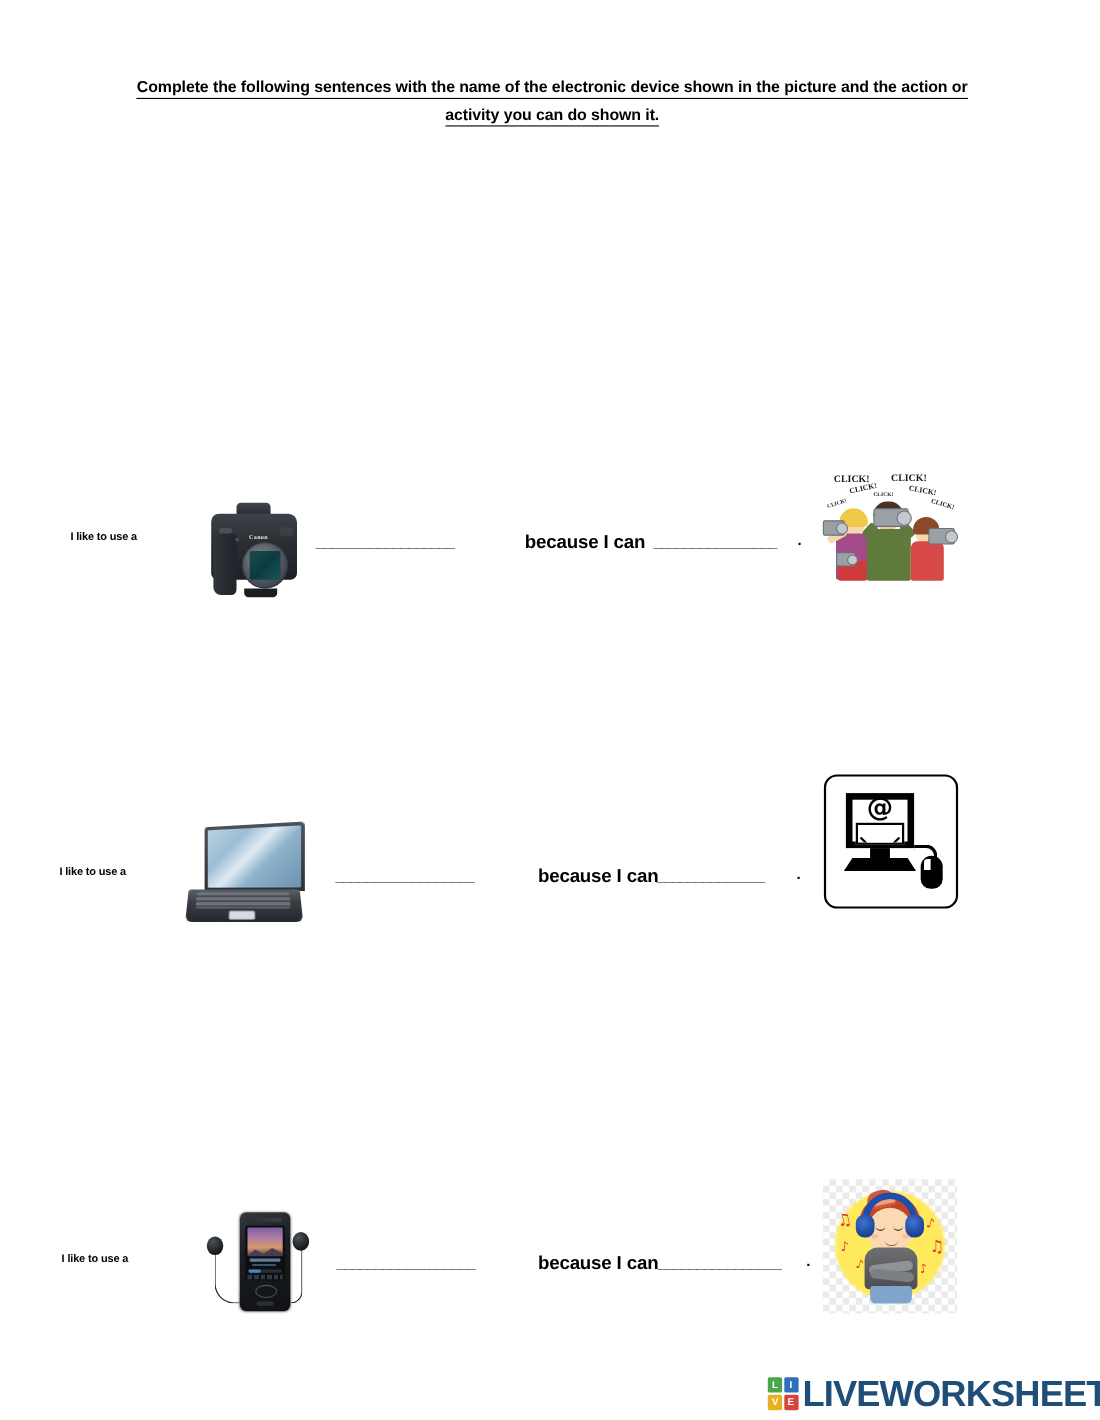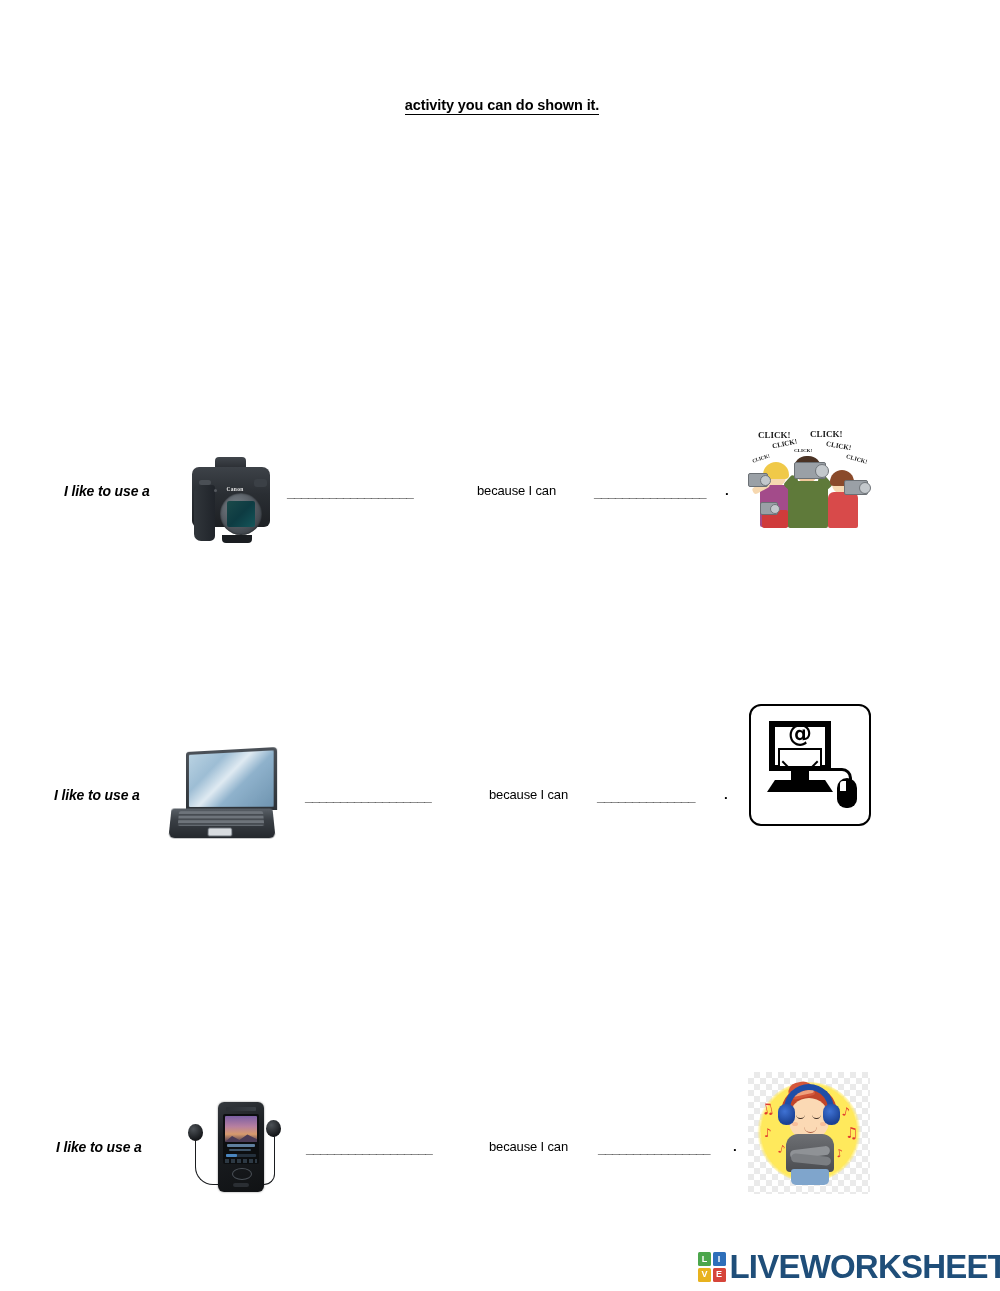--- a/index.html
+++ b/index.html
@@ -405,7 +405,7 @@
 <body>
 
 <div id="worksheet-title">
-  <br>
+  <span class="tline">Complete the following sentences with the name of the electronic device shown in the picture and the action or</span><br>
   <span class="tline">activity you can do shown it.</span>
 </div>
 

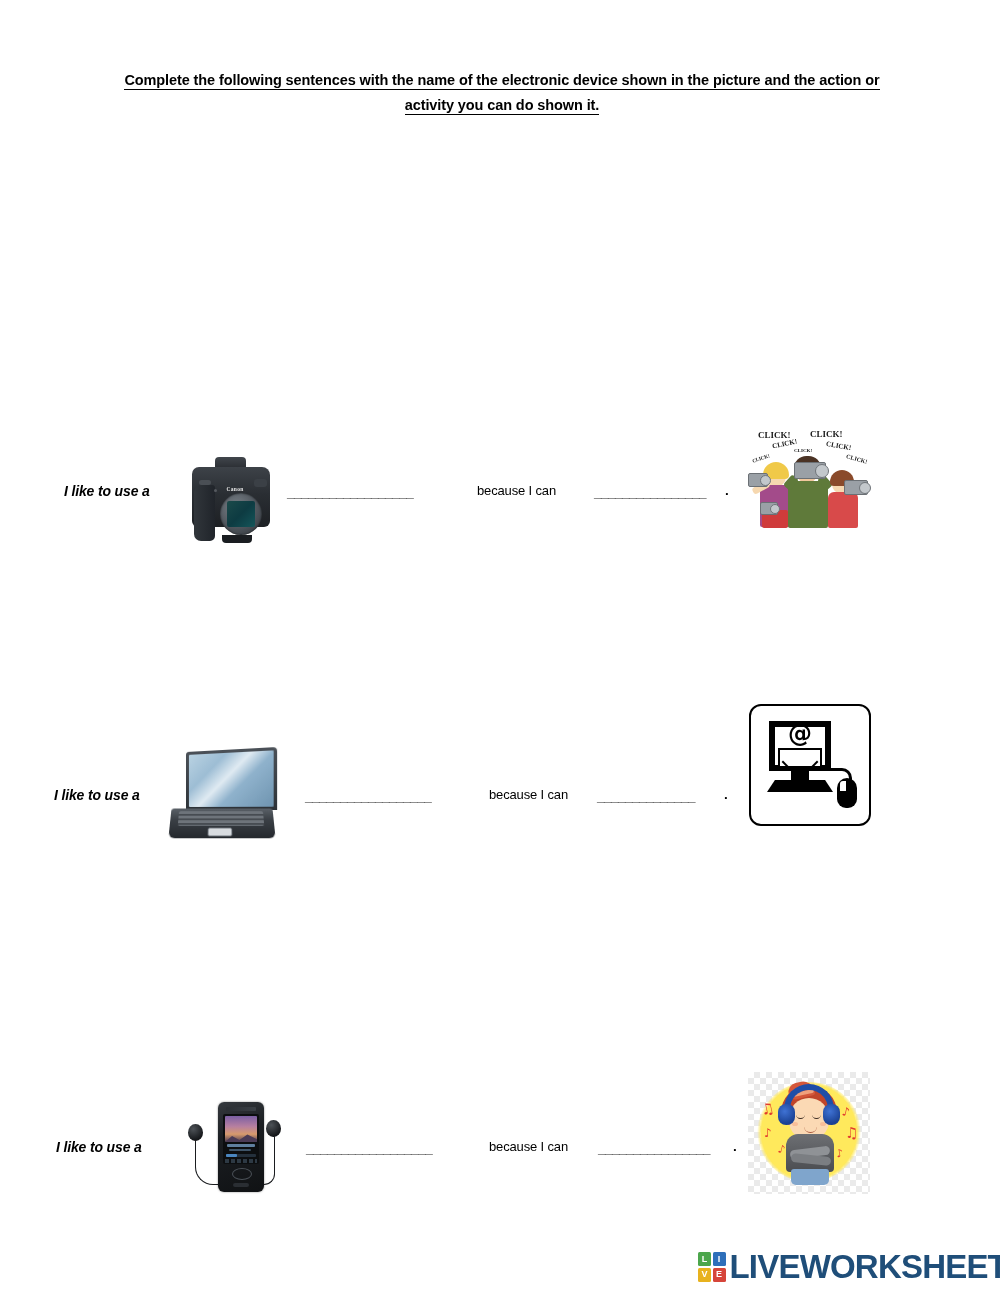--- a/index.html
+++ b/index.html
@@ -50,11 +50,10 @@
 
   .prompt-label {
     position: absolute;
-    font-size: 14px;
+    font-size: 10px;
     font-weight: bold;
     white-space: nowrap;
     letter-spacing: -0.15px;
-    font-style: italic;
   }
   .blank-line {
     position: absolute;

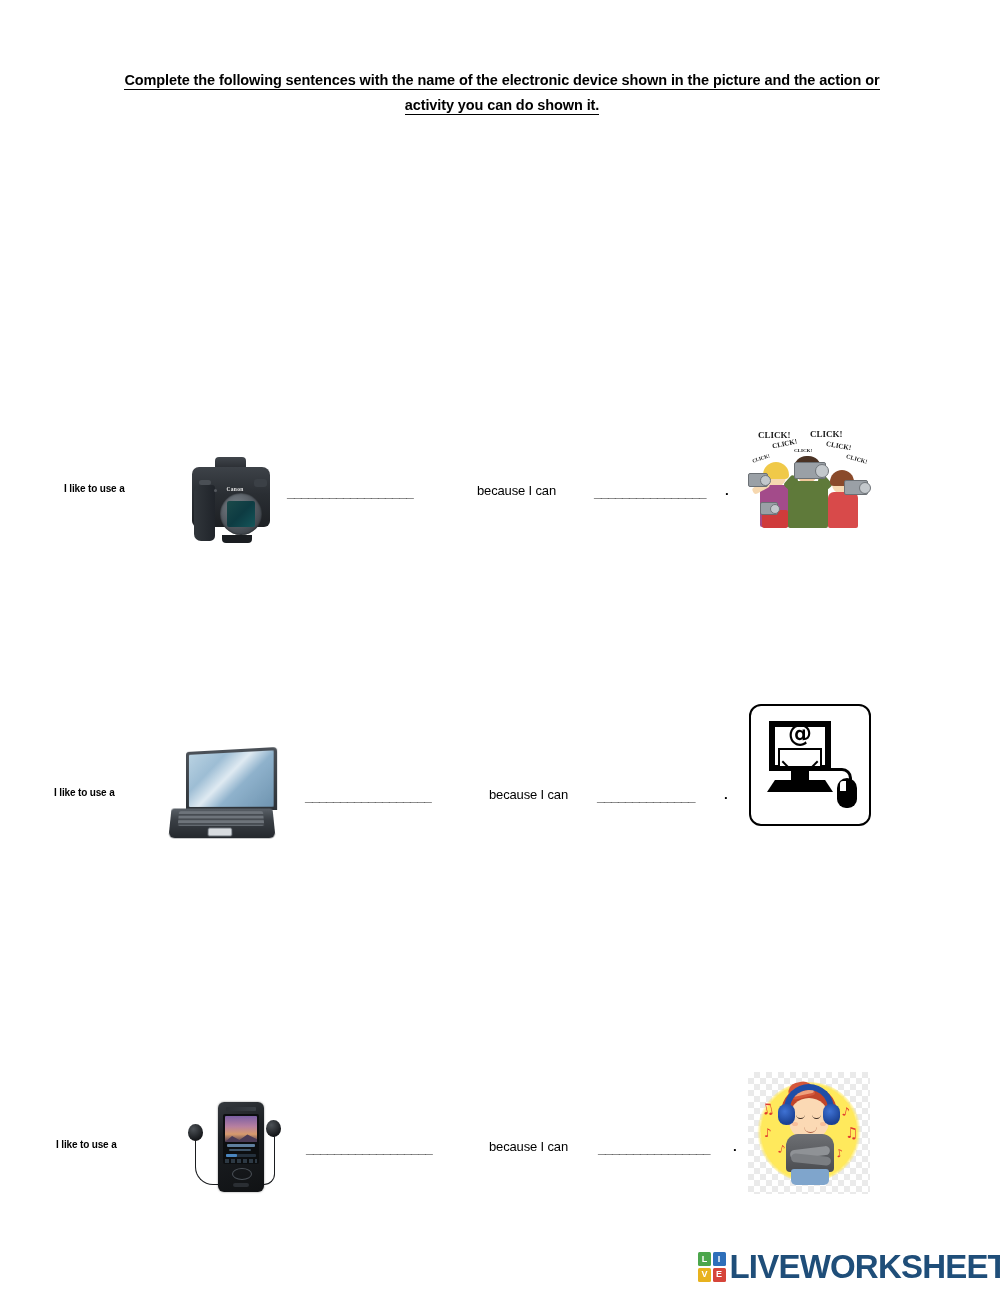--- a/index.html
+++ b/index.html
@@ -65,8 +65,8 @@
   }
   .mid-label {
     position: absolute;
-    font-size: 13px;
-    font-weight: normal;
+    font-size: 17px;
+    font-weight: bold;
     white-space: nowrap;
     letter-spacing: -0.15px;
   }

